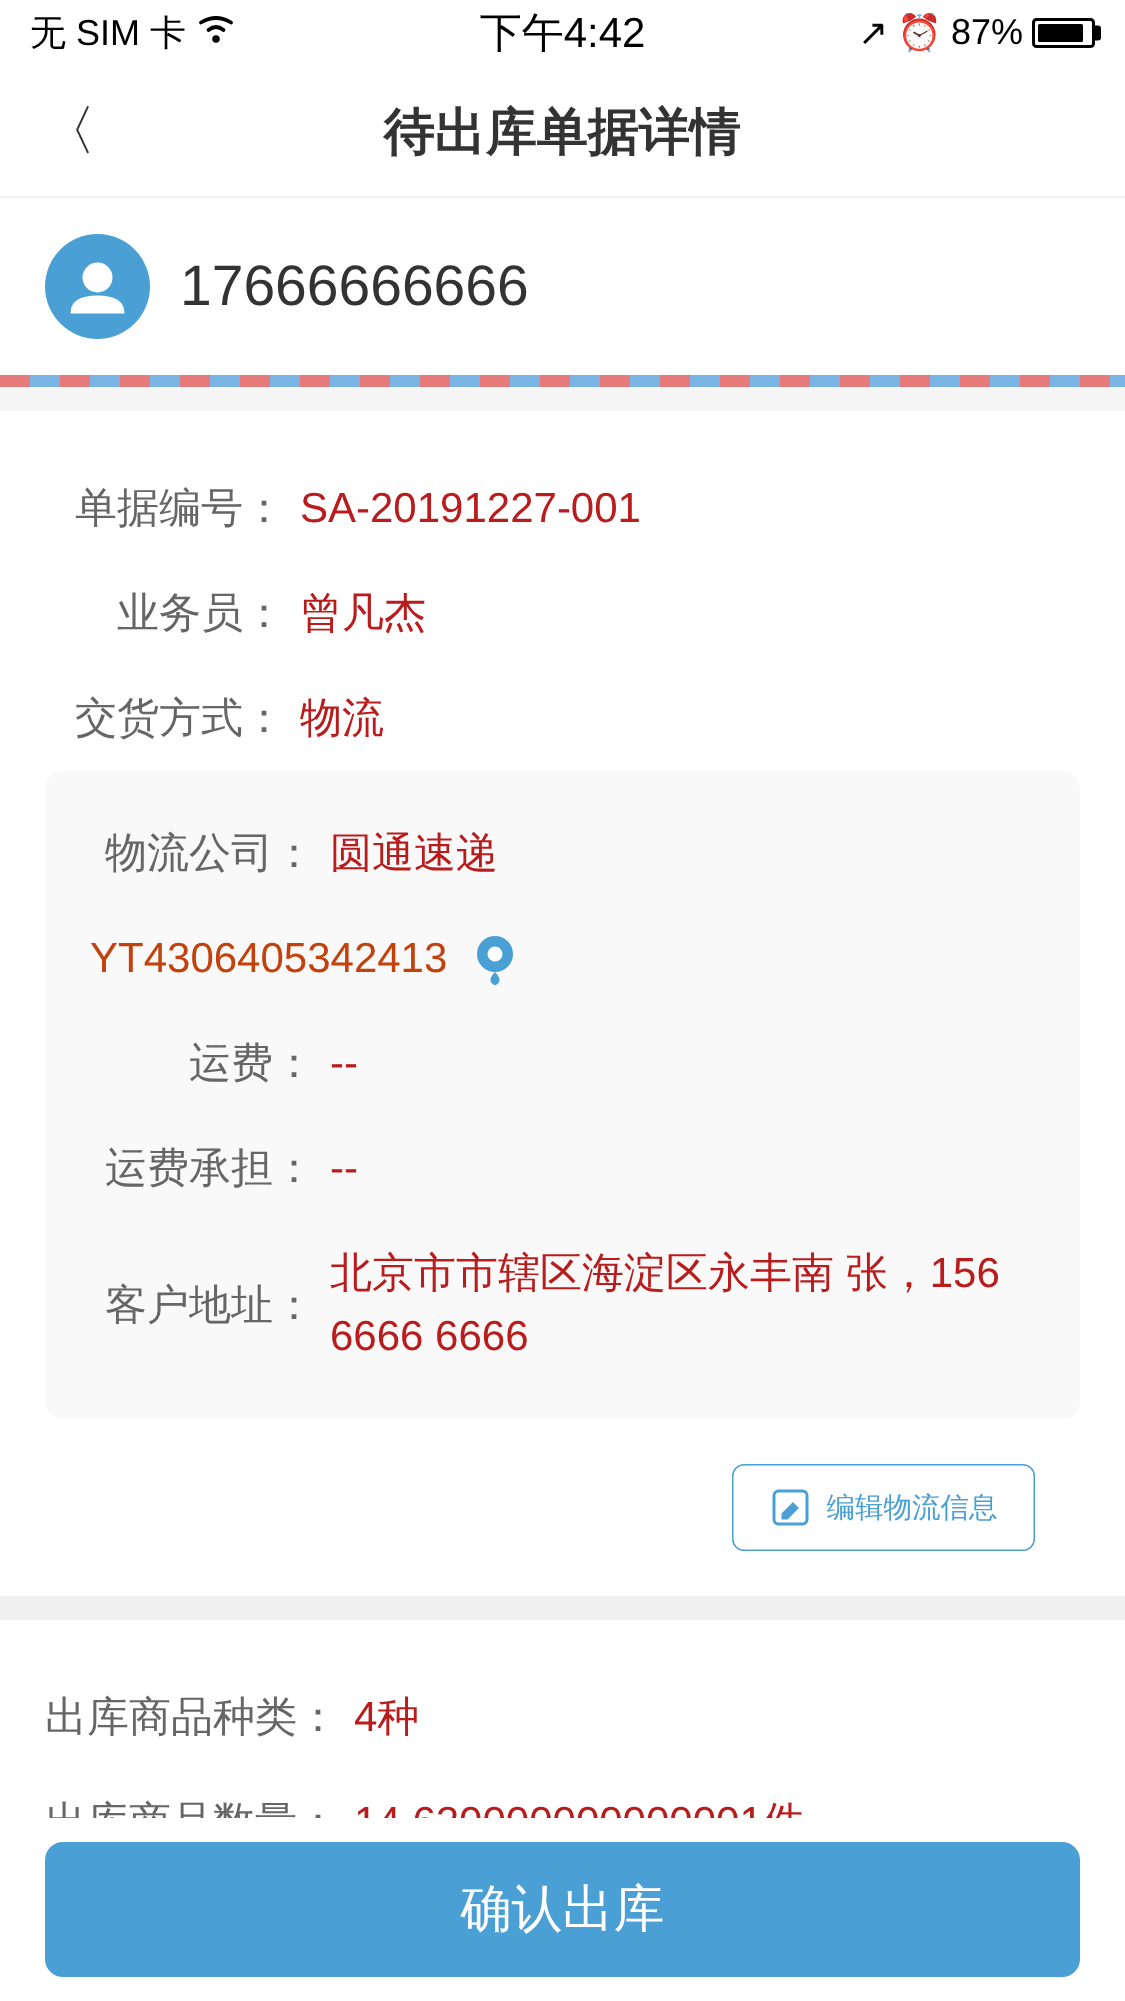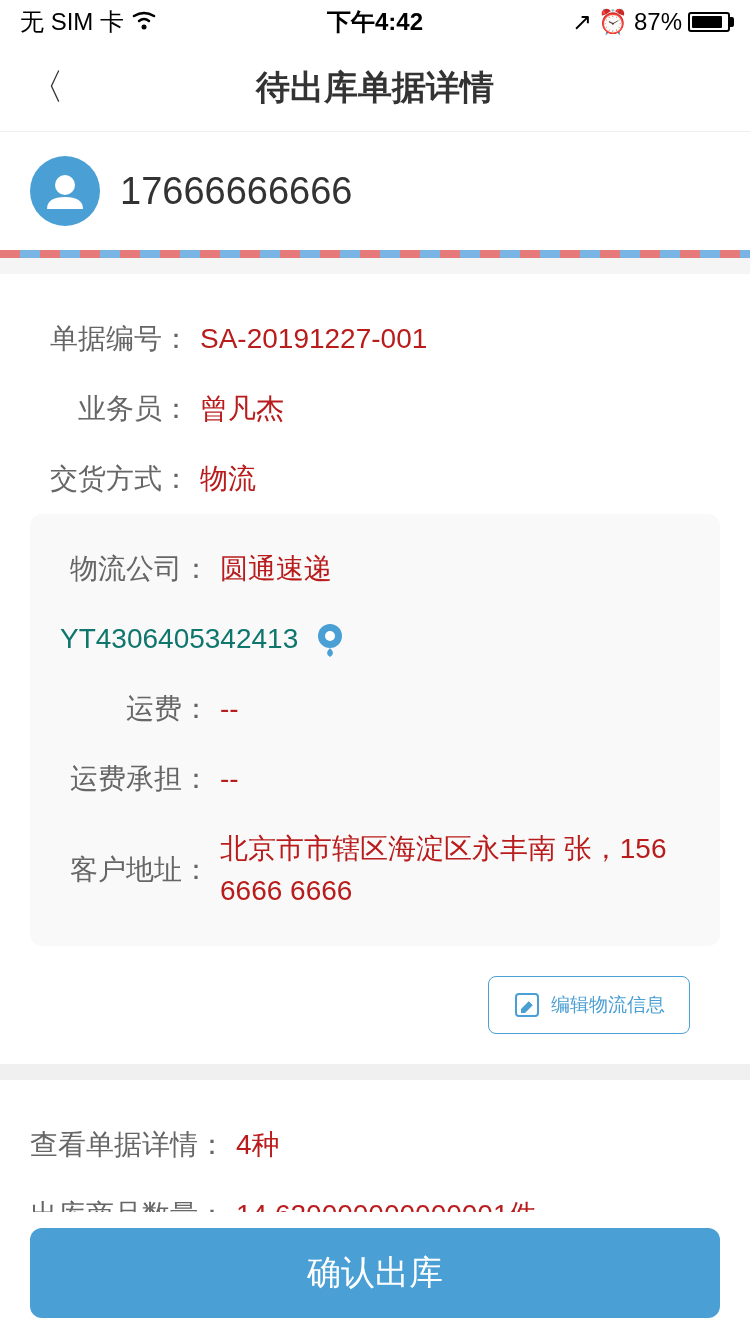--- a/index.html
+++ b/index.html
@@ -34,8 +34,8 @@
       position: absolute;
       left: 50%;
       transform: translateX(-50%);
-      font-size: 24px;
-      font-weight: 700;
+      font-size: 28px;
+      font-weight: 400;
     }
     .status-bar-right {
       display: flex;

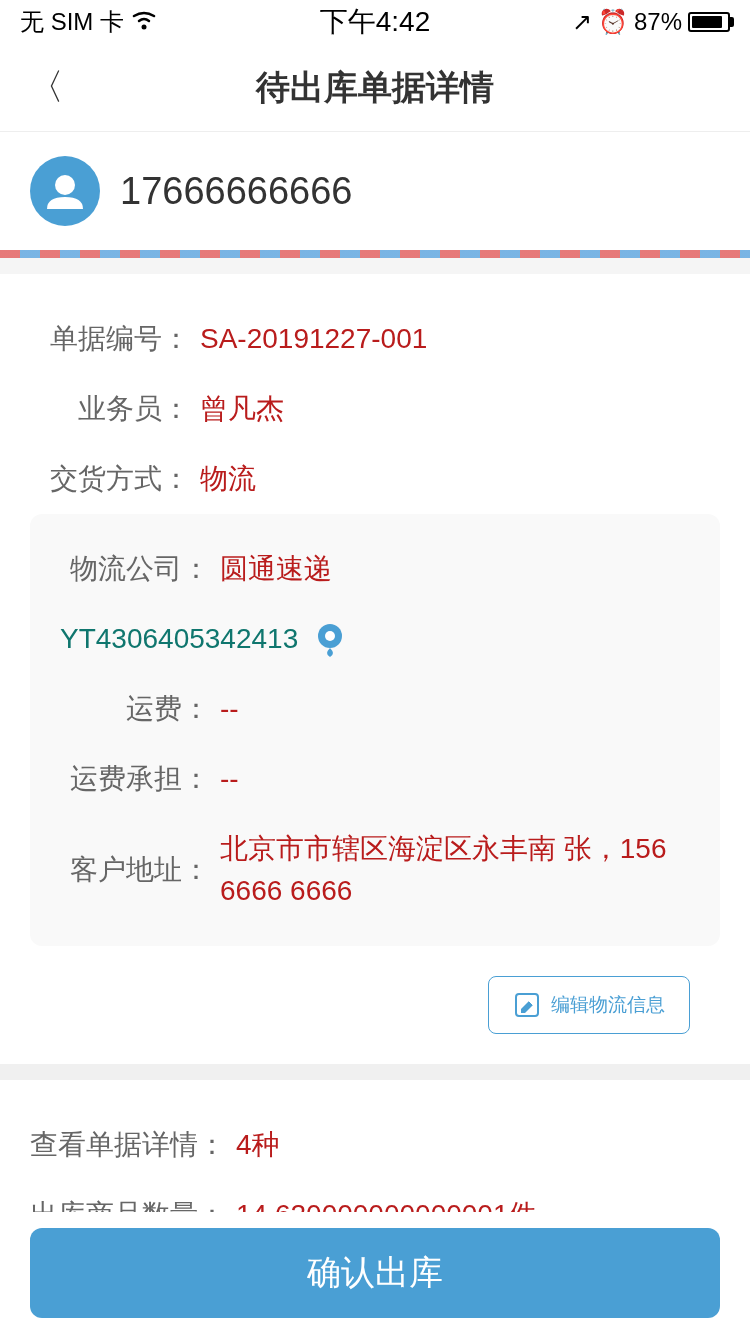--- a/index.html
+++ b/index.html
@@ -175,7 +175,7 @@
     }
 
     .tracking-value {
-      color: #0f766e;
+      color: #c2410c;
       display: flex;
       align-items: center;
       gap: 14px;

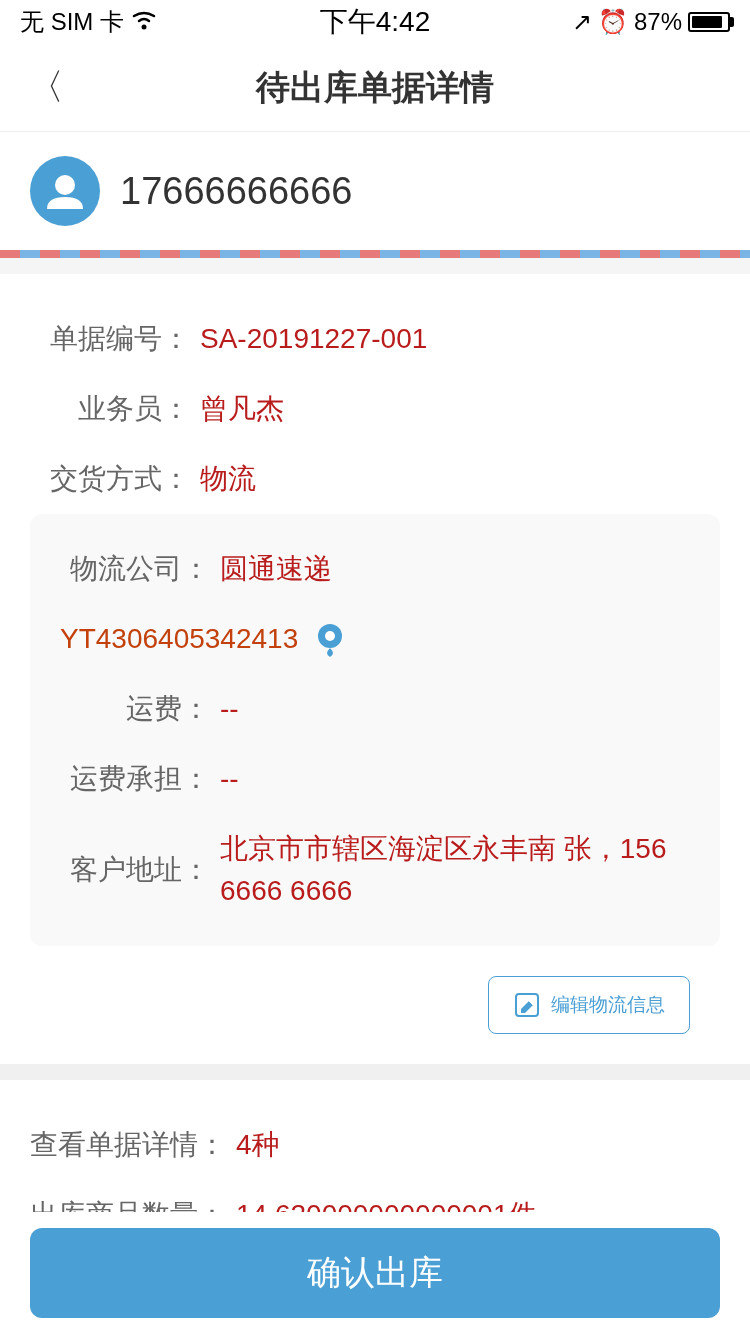--- a/index.html
+++ b/index.html
@@ -361,7 +361,7 @@
 
 <div class="goods-section">
   <div class="info-row">
-    <span class="info-label">查看单据详情：</span>
+    <span class="info-label">出库商品种类：</span>
     <span class="info-value">4种</span>
   </div>
   <div class="info-row">

